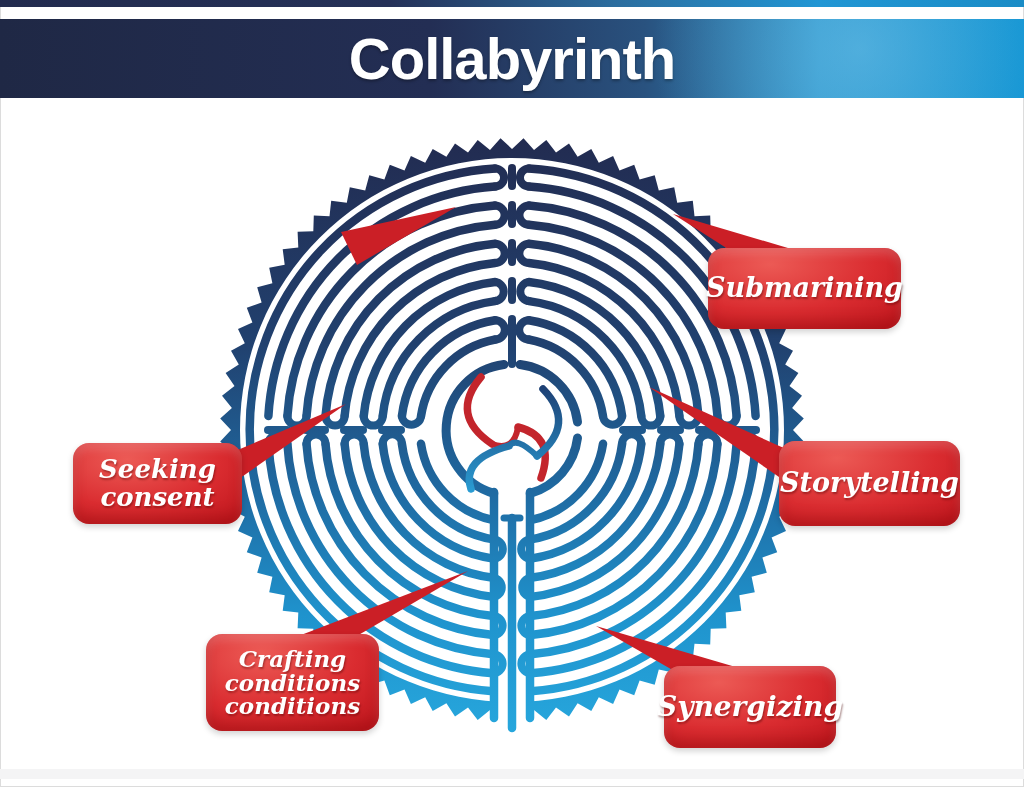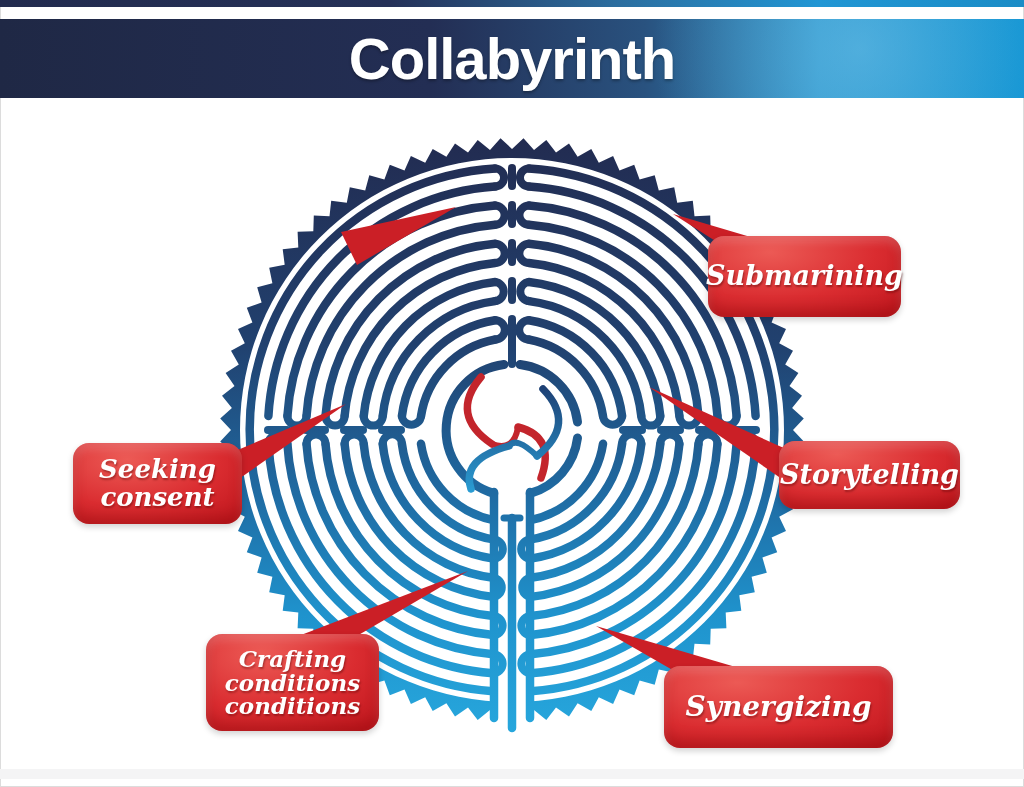--- a/index.html
+++ b/index.html
@@ -22,7 +22,7 @@
         box-shadow:0 3px 6px rgba(0,0,0,.18), inset 0 -8px 14px rgba(120,0,0,.28), inset 0 6px 10px rgba(255,255,255,.18);
         text-shadow:1px 2px 2px rgba(70,0,0,.4);}
   #co-conflicting {left:203px;top:216px;width:164px;height:81px;font-size:24px;}
-  #co-submarining {left:708px;top:236px;width:193px;height:81px;font-size:27px;}
+  #co-submarining {left:708px;top:248px;width:193px;height:81px;font-size:27px;}
   #co-seeking     {left:73px; top:443px;width:169px;height:81px;font-size:26px;}
   #co-storytelling{left:779px;top:441px;width:181px;height:68px;font-size:27px;}
   #co-crafting    {left:168px;top:634px;width:173px;height:97px;font-size:23px;margin-left:38px;}

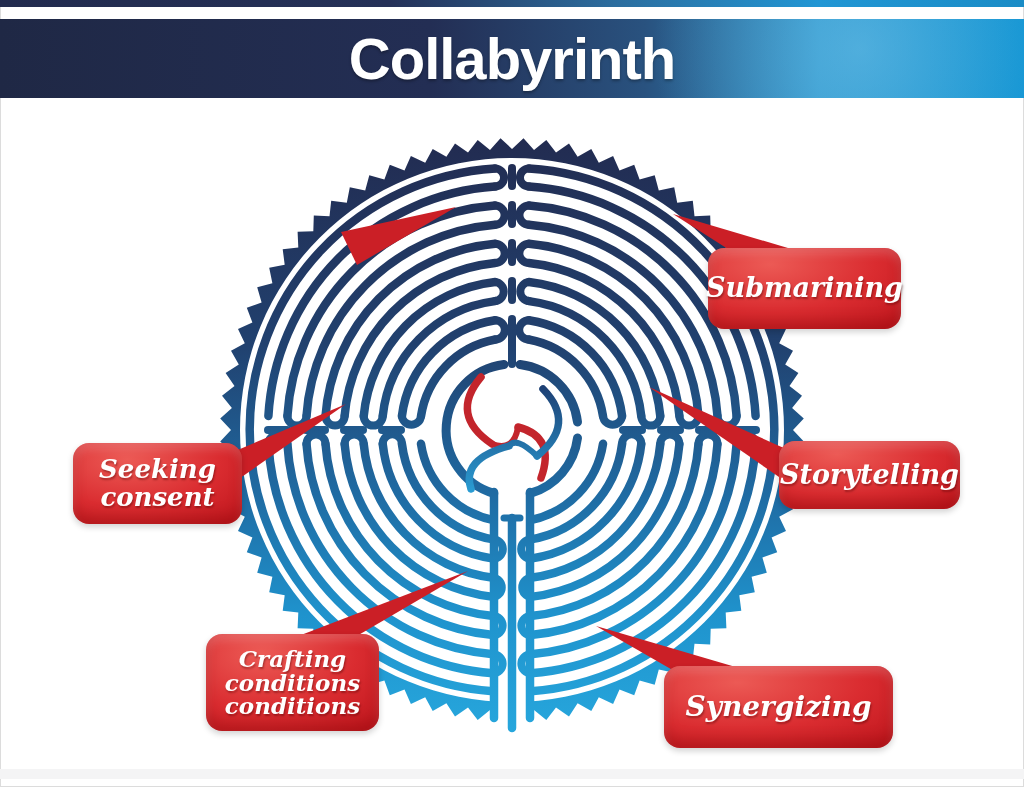--- a/index.html
+++ b/index.html
@@ -24,7 +24,7 @@
   #co-conflicting {left:203px;top:216px;width:164px;height:81px;font-size:24px;}
   #co-submarining {left:708px;top:248px;width:193px;height:81px;font-size:27px;}
   #co-seeking     {left:73px; top:443px;width:169px;height:81px;font-size:26px;}
-  #co-storytelling{left:779px;top:441px;width:181px;height:68px;font-size:27px;}
+  #co-storytelling{left:779px;top:441px;width:181px;height:85px;font-size:27px;}
   #co-crafting    {left:168px;top:634px;width:173px;height:97px;font-size:23px;margin-left:38px;}
   #co-synergizing {left:664px;top:666px;width:229px;height:82px;font-size:28px;}
 </style>

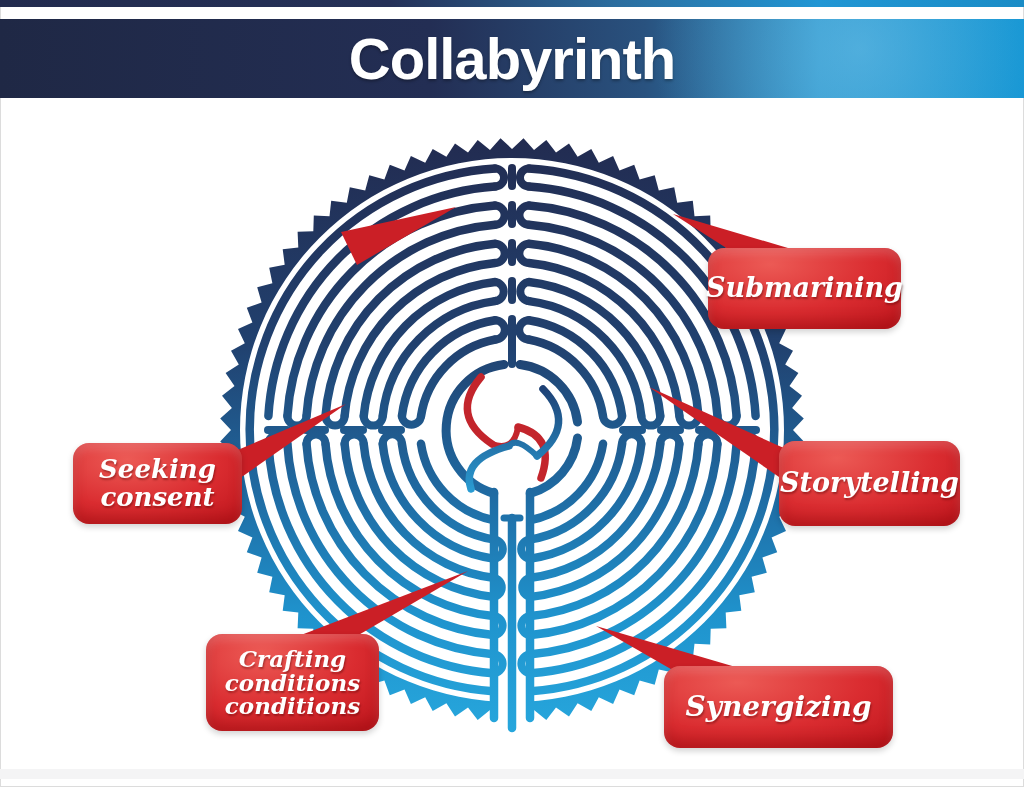--- a/index.html
+++ b/index.html
@@ -26,7 +26,7 @@
   #co-seeking     {left:73px; top:443px;width:169px;height:81px;font-size:26px;}
   #co-storytelling{left:779px;top:441px;width:181px;height:85px;font-size:27px;}
   #co-crafting    {left:168px;top:634px;width:173px;height:97px;font-size:23px;margin-left:38px;}
-  #co-synergizing {left:664px;top:666px;width:229px;height:82px;font-size:28px;}
+  #co-synergizing {left:664px;top:666px;width:172px;height:82px;font-size:28px;}
 </style>
 </head>
 <body>

